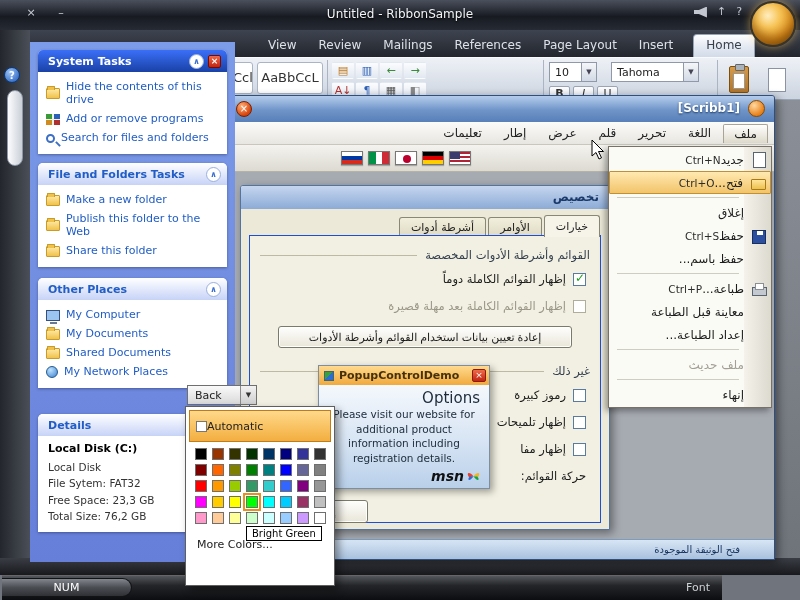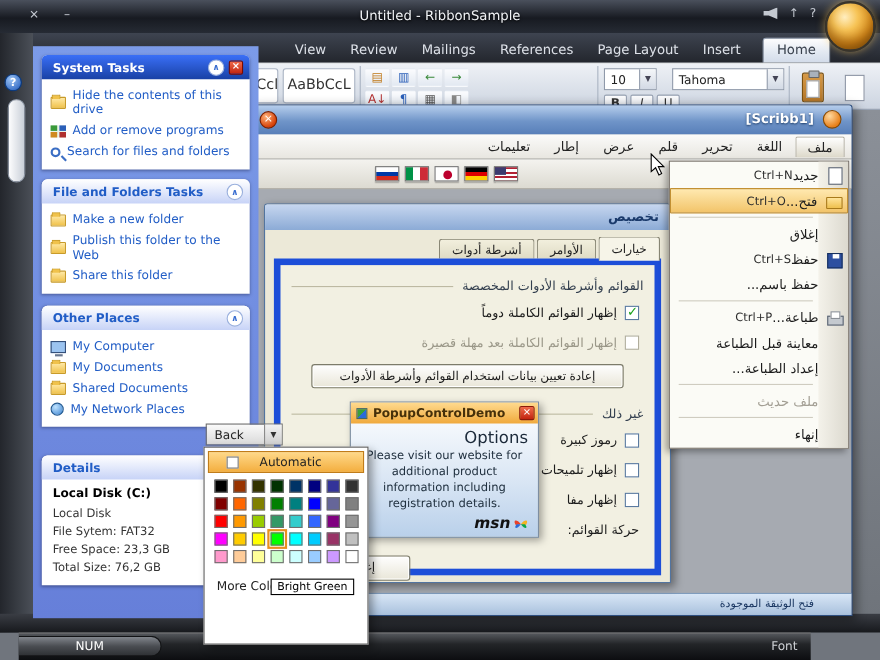--- a/index.html
+++ b/index.html
@@ -196,7 +196,7 @@
     <span>10</span>
     <span class="arr">▼</span>
   </div>
-  <div class="combo" style="left:611px;top:4px;width:102px">
+  <div class="combo" style="left:611px;top:4px;width:88px">
     <span>Tahoma</span>
     <span class="arr">▼</span>
   </div>

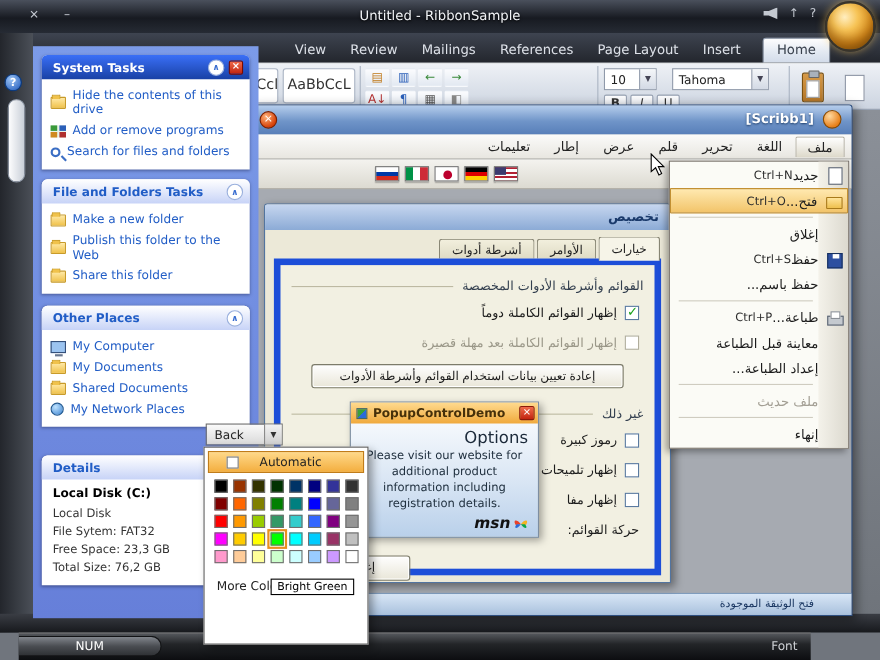--- a/index.html
+++ b/index.html
@@ -113,7 +113,7 @@
 #dlg-tabs{position:absolute;top:6px;right:9px;display:flex;gap:2px;align-items:flex-end}
 .dtab{font-size:11px;color:#222;background:linear-gradient(#f2efdd,#ddd9c2);border:1px solid #898775;border-bottom:none;border-radius:3px 3px 0 0;padding:3px 11px;height:20px}
 .dtab.active{background:#f6f4e8;height:22px;padding-top:4px;position:relative;z-index:2}
-#dlg-page{position:absolute;left:8px;right:8px;top:26px;bottom:6px;border:6px solid #1d4ed8;background:#f2f0e2;padding:8px 10px;font-size:11.5px;color:#1c1c1c}
+#dlg-page{position:absolute;left:8px;right:8px;top:26px;bottom:6px;border:1px solid #1d4ed8;background:#f2f0e2;padding:8px 10px;font-size:11.5px;color:#1c1c1c}
 .grprow{display:flex;align-items:center;gap:8px;margin:4px 0 10px 0}
 .grplabel{color:#333f4f;white-space:nowrap}
 .grpline{flex:1;height:1px;background:#bdb9a2}

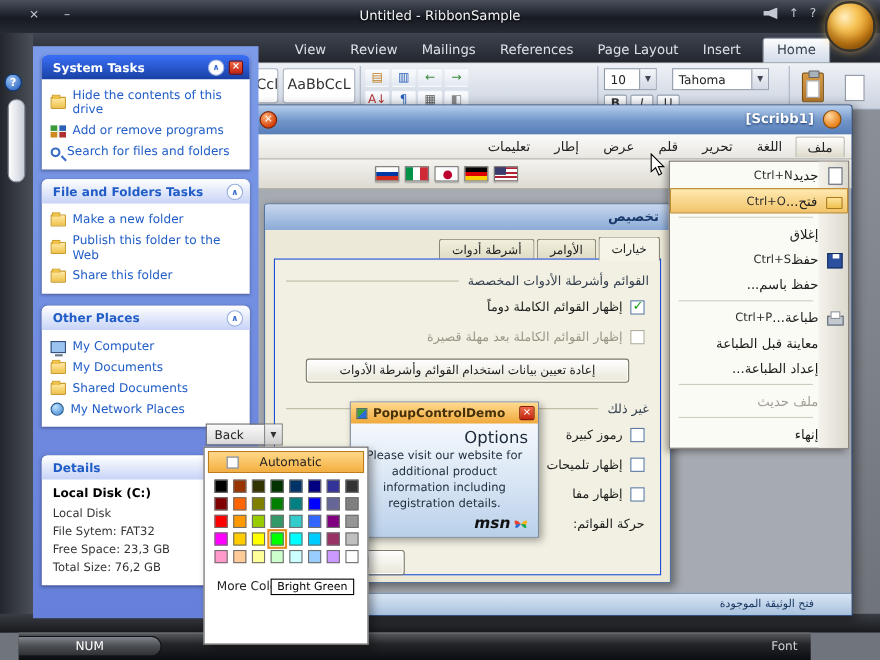--- a/index.html
+++ b/index.html
@@ -142,7 +142,7 @@
 #backbtn{position:absolute;left:187px;top:385px;width:70px;height:20px;z-index:60;display:flex;align-items:center;background:linear-gradient(#fafafa,#d9d9d9);border:1px solid #6f6f6f;font-size:11px;color:#222;padding-left:7px}
 #backbtn .arr{margin-left:auto;width:16px;height:100%;border-left:1px solid #8a8a8a;background:linear-gradient(#f2f2f2,#cfcfcf);font-size:7px;color:#333;display:flex;align-items:center;justify-content:center}
 #picker{position:absolute;left:185px;top:406px;width:150px;height:180px;z-index:60;background:#fff;border:1px solid #5f5f5f;box-shadow:4px 4px 8px rgba(0,0,0,.4);padding:3px}
-#auto-row{height:20px;display:flex;align-items:center;gap:19px;padding:0 16px;background:linear-gradient(#ffd98a,#f3ae3f);border:1px solid #c07c1a;font-size:11px;color:#222}
+#auto-row{height:32px;display:flex;align-items:center;gap:0;padding:0 6px;background:linear-gradient(#ffd98a,#f3ae3f);border:1px solid #c07c1a;font-size:11px;color:#222}
 #auto-swatch{width:11px;height:11px;background:#fff;border:1px solid #777}
 #color-grid{display:grid;grid-template-columns:repeat(8,17px);grid-auto-rows:16px;justify-content:center;margin-top:5px}
 .swatch{width:12px;height:12px;border:1px solid #6f6f6f;margin:1px auto}

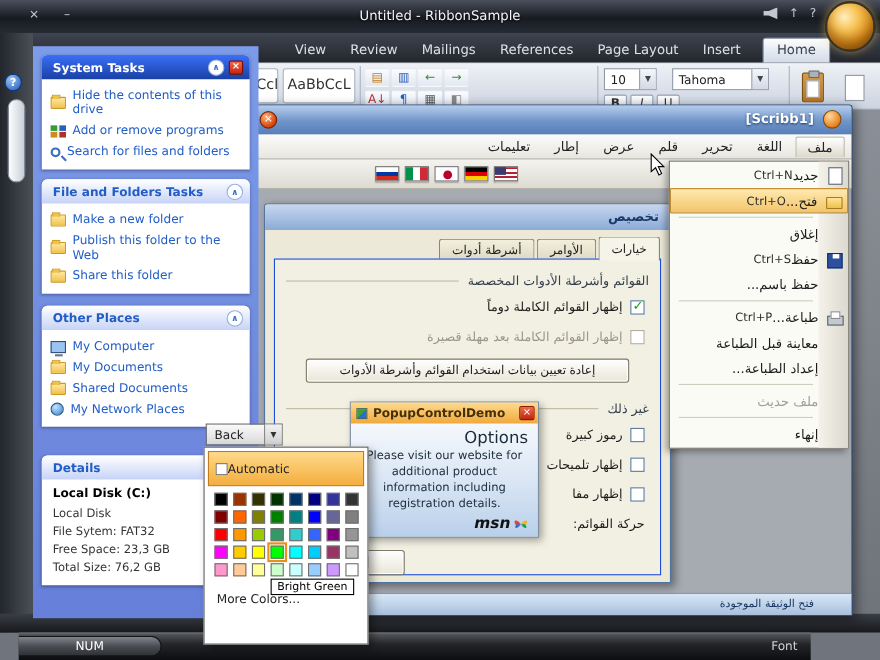--- a/index.html
+++ b/index.html
@@ -39,7 +39,7 @@
 #left-slider{position:absolute;left:7px;top:60px;width:16px;height:76px;background:linear-gradient(90deg,#fdfdfe,#c9cfd8);border:1px solid #8f98a6;border-radius:8px}
 #client{position:absolute;left:30px;top:100px;width:770px;height:460px;background:linear-gradient(#8b9098,#6f747b)}
 #bottomband{position:absolute;left:0;top:558px;width:800px;height:17px;background:linear-gradient(#3a3d44,#17191d);z-index:5}
-#statusbar{position:absolute;left:17px;top:575px;width:720px;height:25px;background:linear-gradient(#54575c,#232528 40%,#0c0d10);border-top:1px solid #666;z-index:15}
+#statusbar{position:absolute;left:2px;top:575px;width:720px;height:25px;background:linear-gradient(#54575c,#232528 40%,#0c0d10);border-top:1px solid #666;z-index:15}
 #numpill{position:absolute;left:0;top:2px;width:130px;height:19px;background:linear-gradient(#82868d,#4a4d52 50%,#2e3034);border:1px solid #121315;border-left:none;border-radius:0 10px 10px 0;color:#fff;font-size:11px;text-align:center;line-height:17px}
 #font-right{position:absolute;right:12px;top:5px;color:#cfd2d6;font-size:11px}
 

